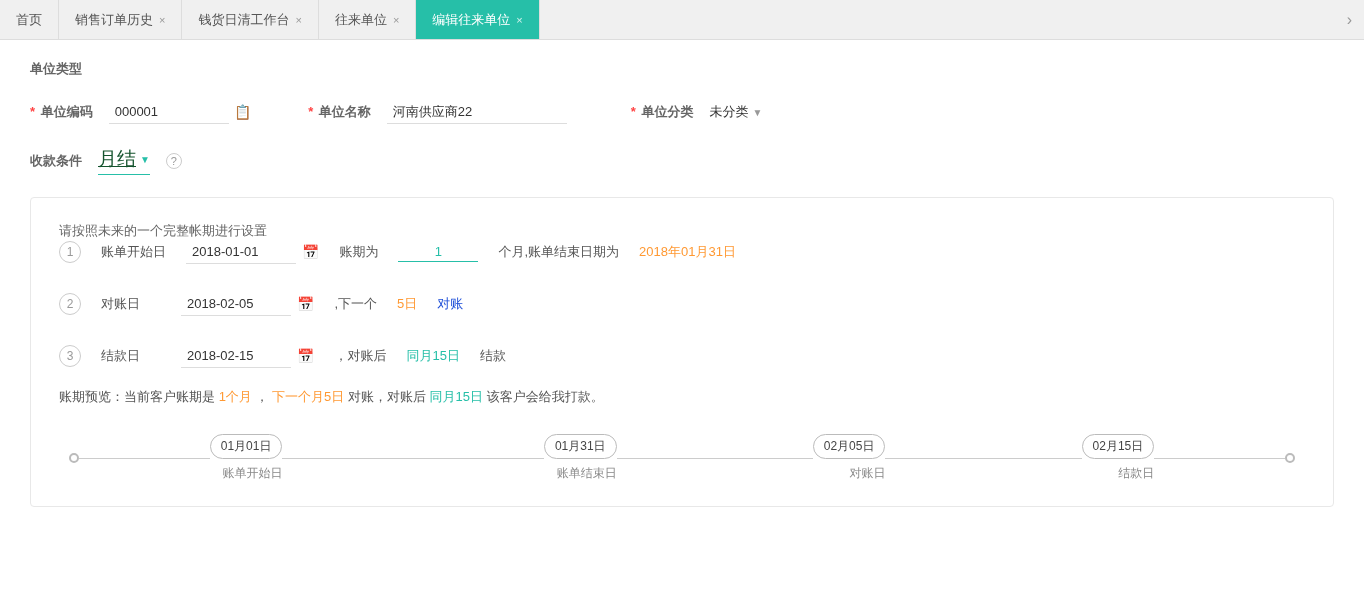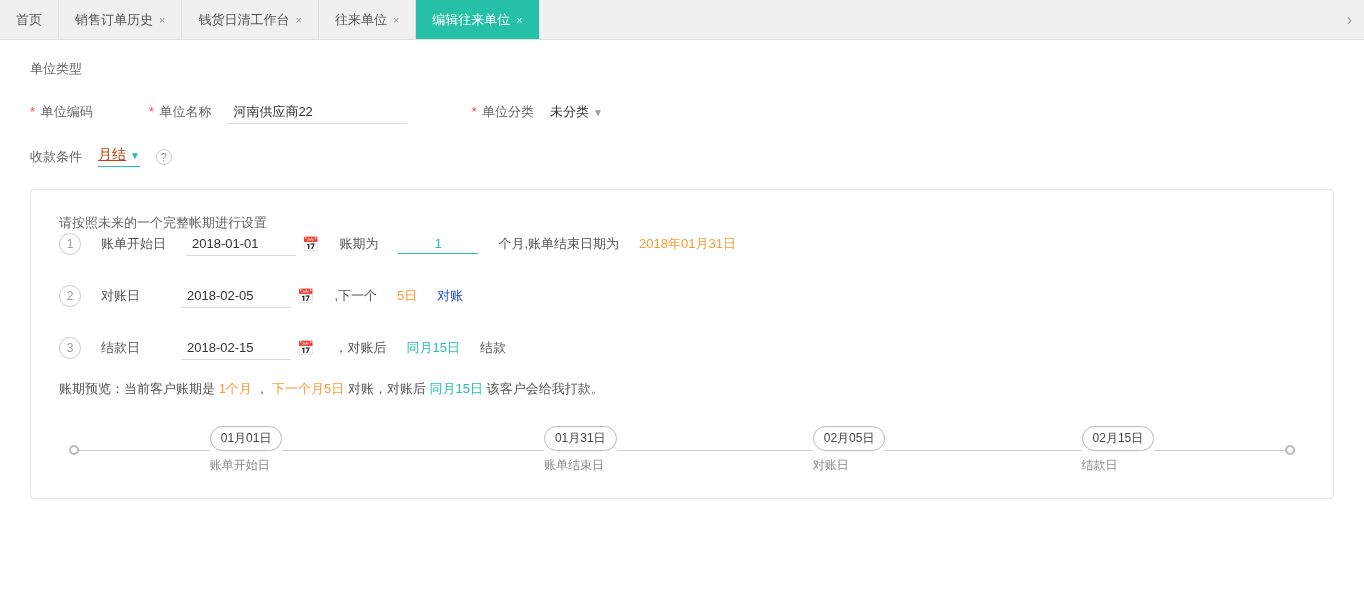--- a/index.html
+++ b/index.html
@@ -66,6 +66,7 @@
       color: #666;
       font-size: 13px;
       white-space: nowrap;
+      font-weight: bold;
     }
     .required-star {
       color: #f44;

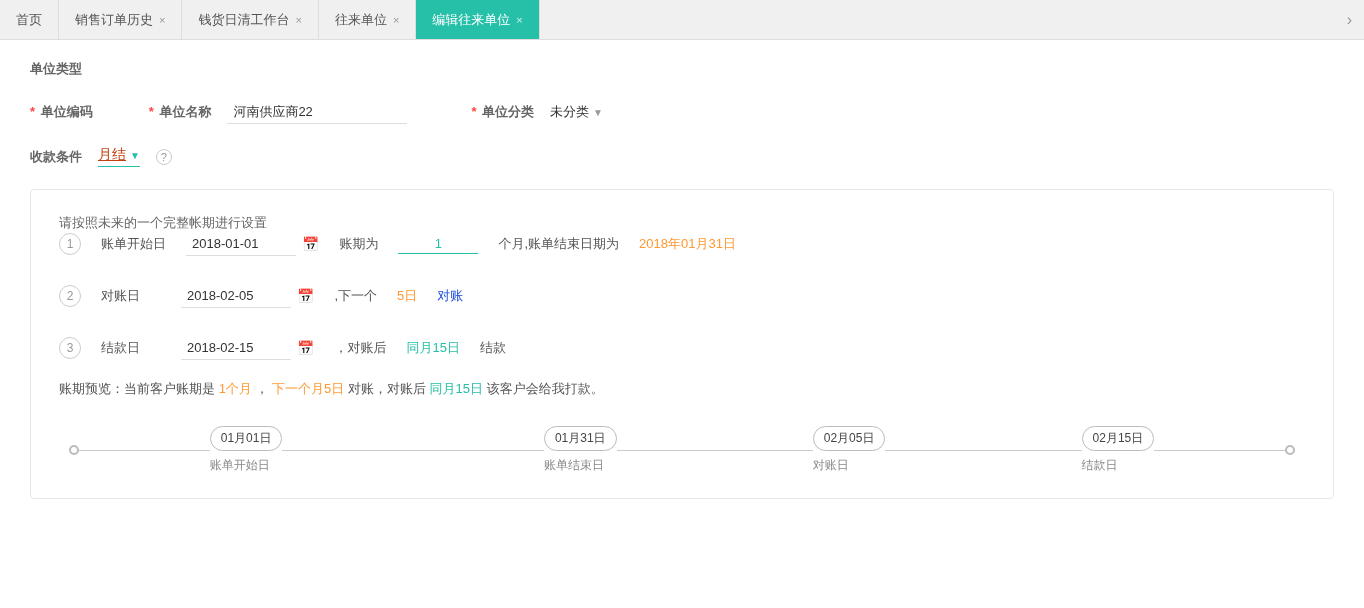--- a/index.html
+++ b/index.html
@@ -287,6 +287,10 @@
       <span class="required-star">*</span>
       <span>单位编码</span>
     </span>
+    <div class="field-group">
+      <input class="input-field" type="text" style="width: 120px;" value="000001" placeholder="000001">
+      <span class="cal-icon">📋</span>
+    </div>
 
     <span class="form-label" style="margin-left:40px">
       <span class="required-star">*</span>

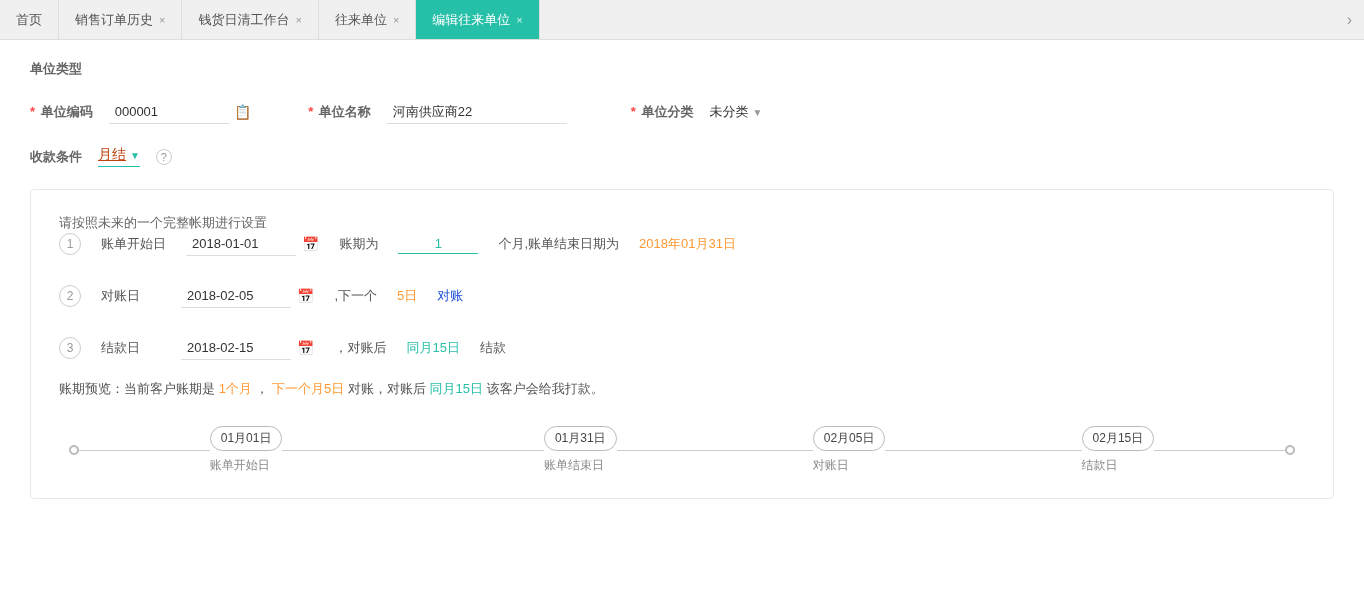--- a/index.html
+++ b/index.html
@@ -136,8 +136,8 @@
       padding-bottom: 2px;
     }
     .select-value {
-      color: #c2410c;
-      font-size: 14px;
+      color: #14532d;
+      font-size: 19px;
       text-decoration: underline;
     }
     .select-arrow {

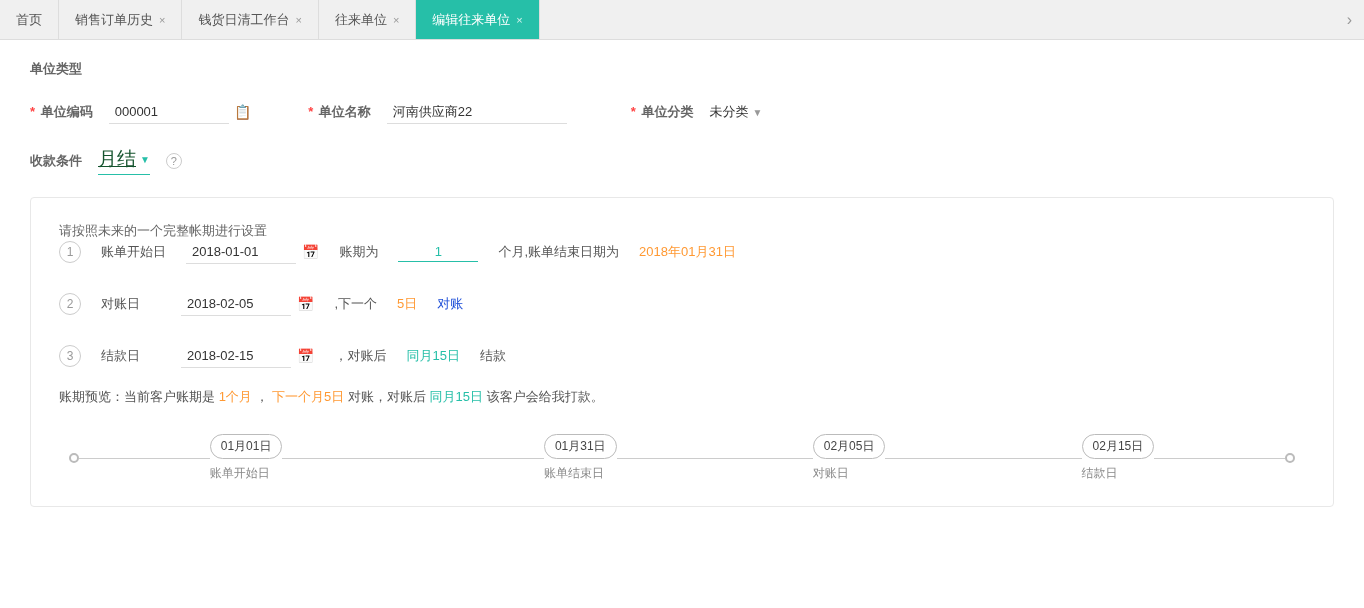--- a/index.html
+++ b/index.html
@@ -222,7 +222,7 @@
     .tl-node {
       display: flex;
       flex-direction: column;
-      align-items: flex-start;
+      align-items: flex-end;
     }
     .tl-node-badge {
       border: 1px solid #bbb;

